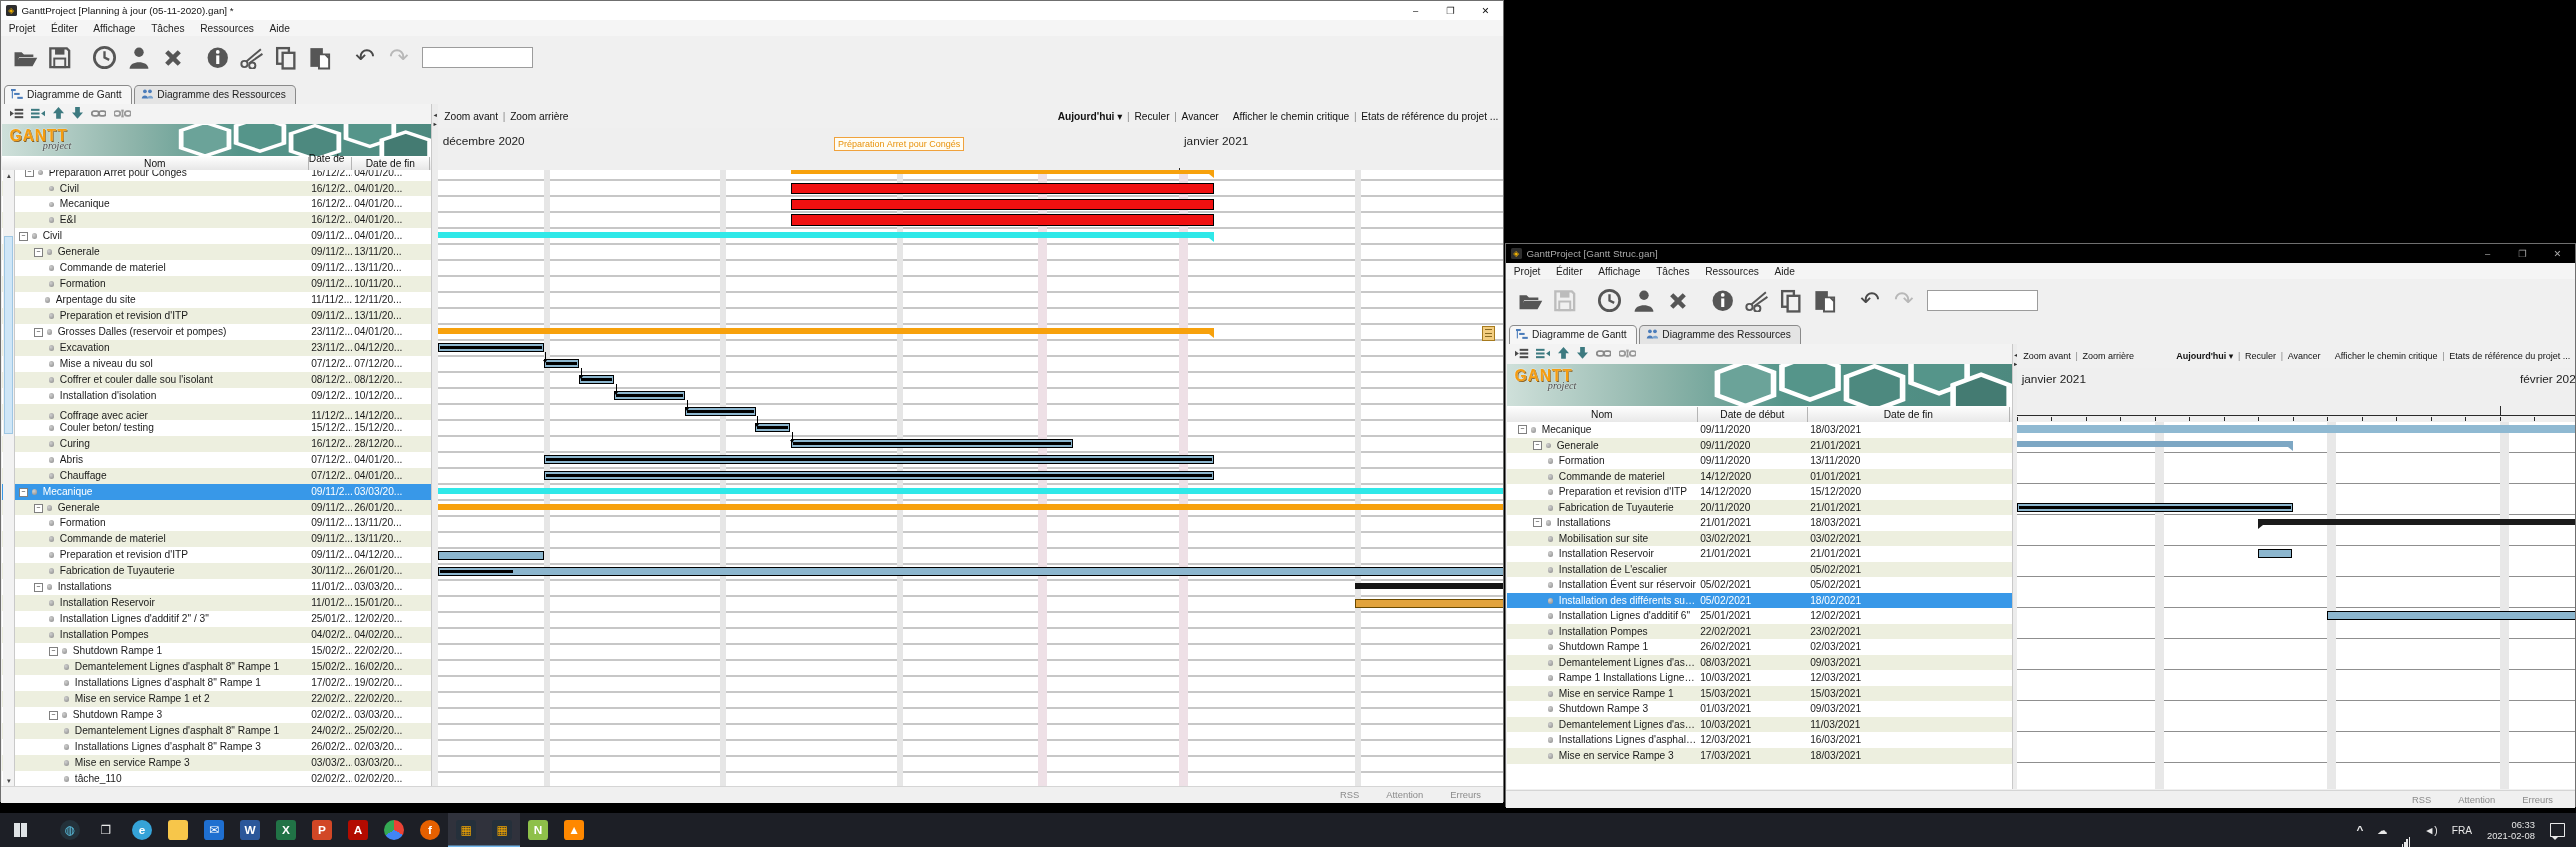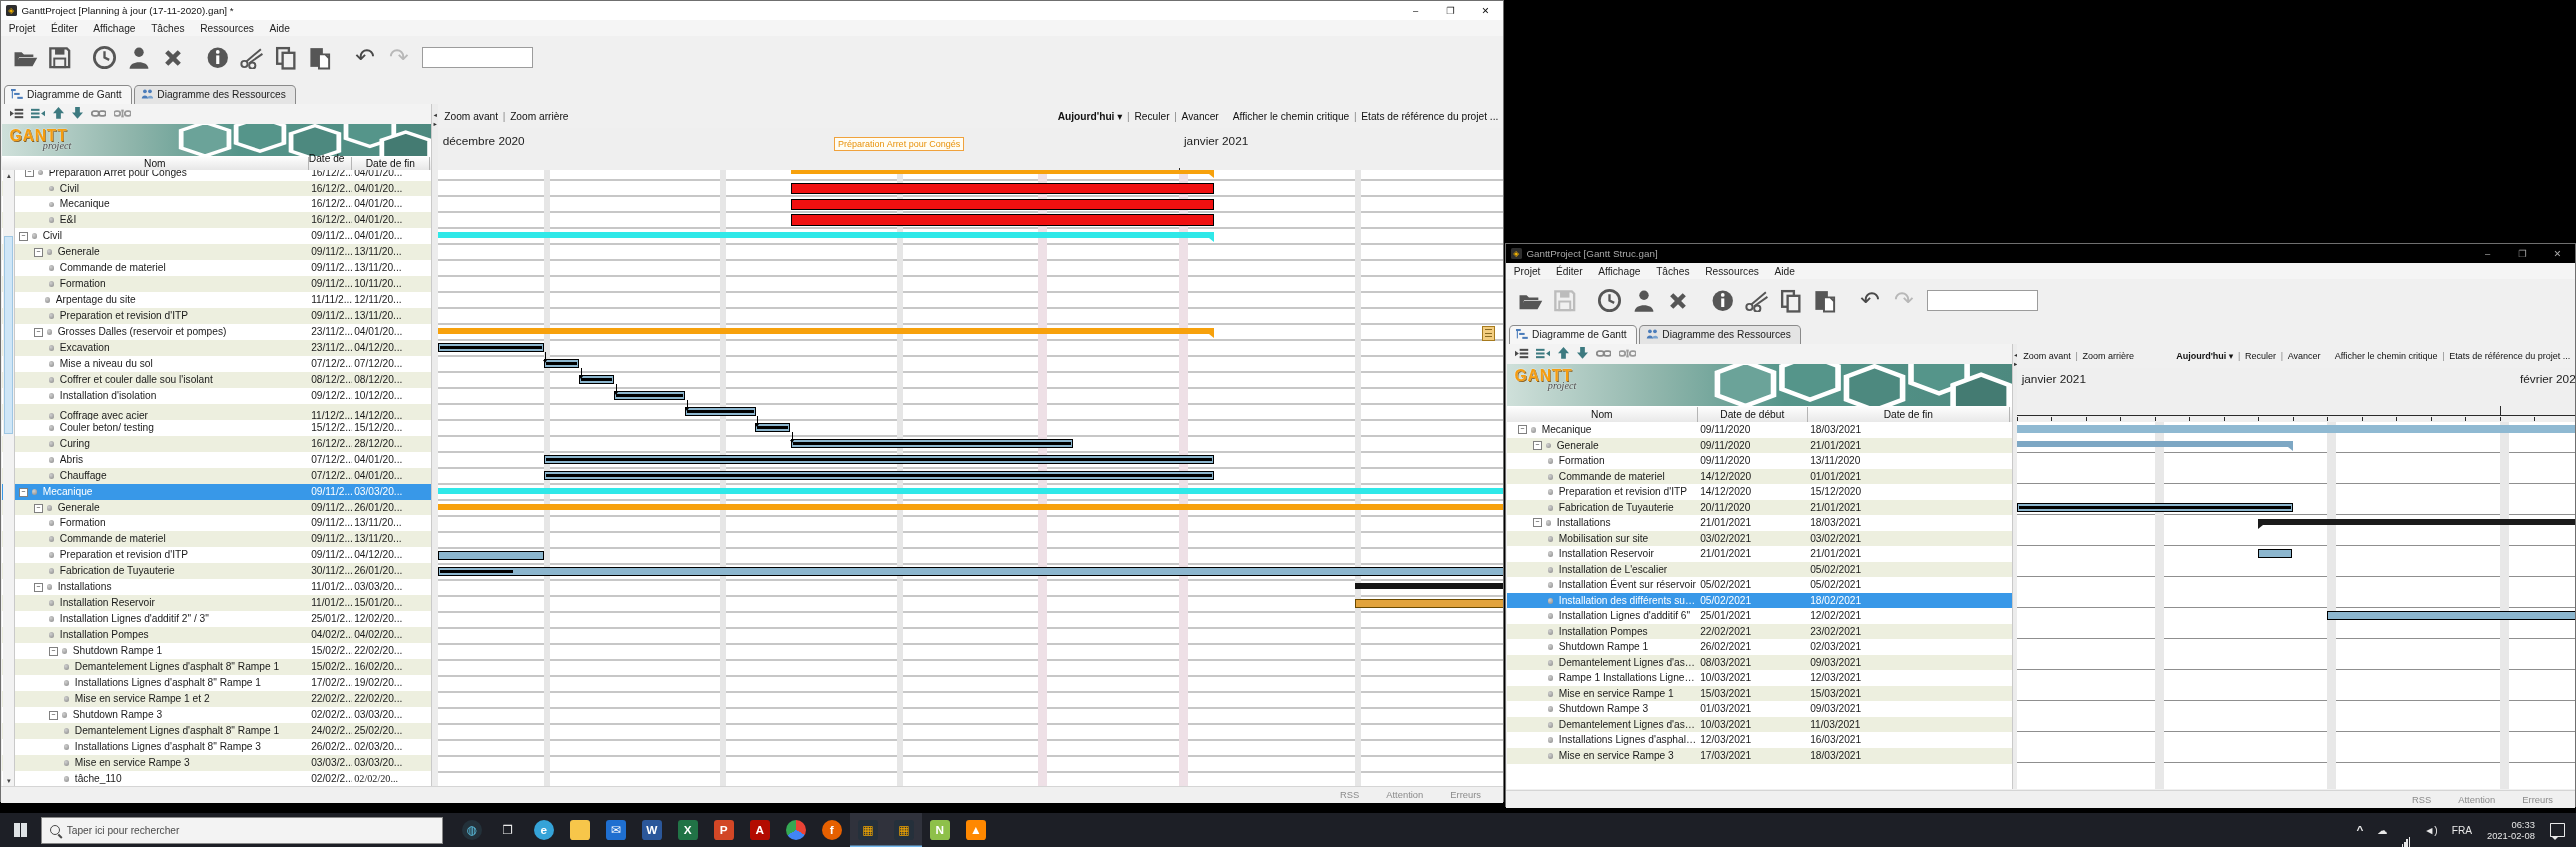--- a/index.html
+++ b/index.html
@@ -95,7 +95,7 @@
   <div class="window" id="lwin" style="left:0;top:0;width:1504px;height:802px;">
     <div class="titlebar light">
       <span class="appicon">◈</span>
-      <span class="title-text">GanttProject [Planning à jour (17-11-2020).gan] *</span>
+      <span class="title-text">GanttProject [Planning à jour (05-11-2020).gan] *</span>
       <span class="winbtns">
         <span class="winbtn">–</span>
         <span class="winbtn">❐</span>

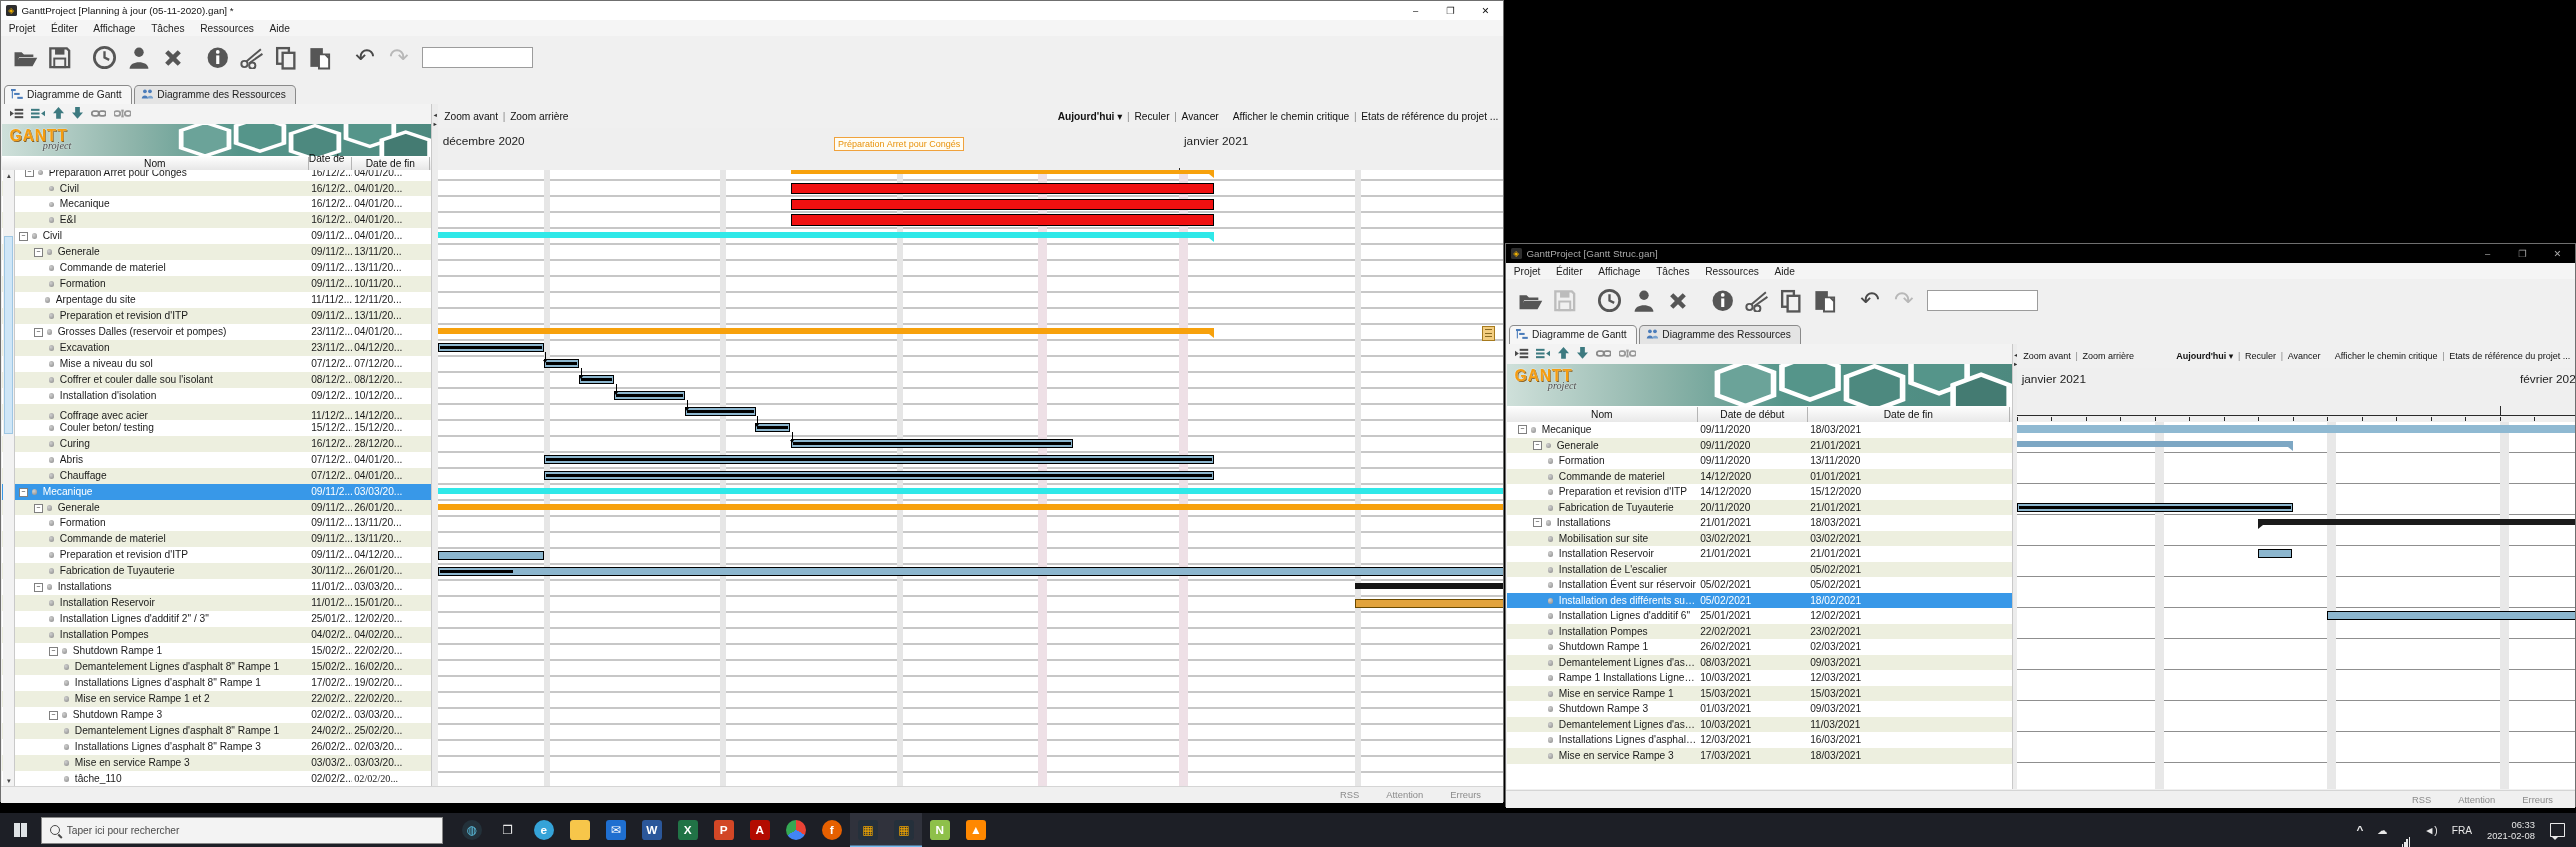--- a/index.html
+++ b/index.html
@@ -576,7 +576,7 @@
                 <span style="overflow: hidden; text-overflow: ellipsis;">tâche_110</span>
               </div>
               <div class="tcell" style="width: 43px; padding-left: 2.4px;">02/02/2...</div>
-              <div class="tcell" style="width: 78px; padding-left: 2.4px; font-family: Liberation Serif, serif;">02/02/20...</div>
+              <div class="tcell" style="width: 78px; padding-left: 2.4px;">02/02/20...</div>
             </div>
           </div>
           <div class="vscroll" style="left: 1.6px; top: 66px; width: 11px; height: 616px;">

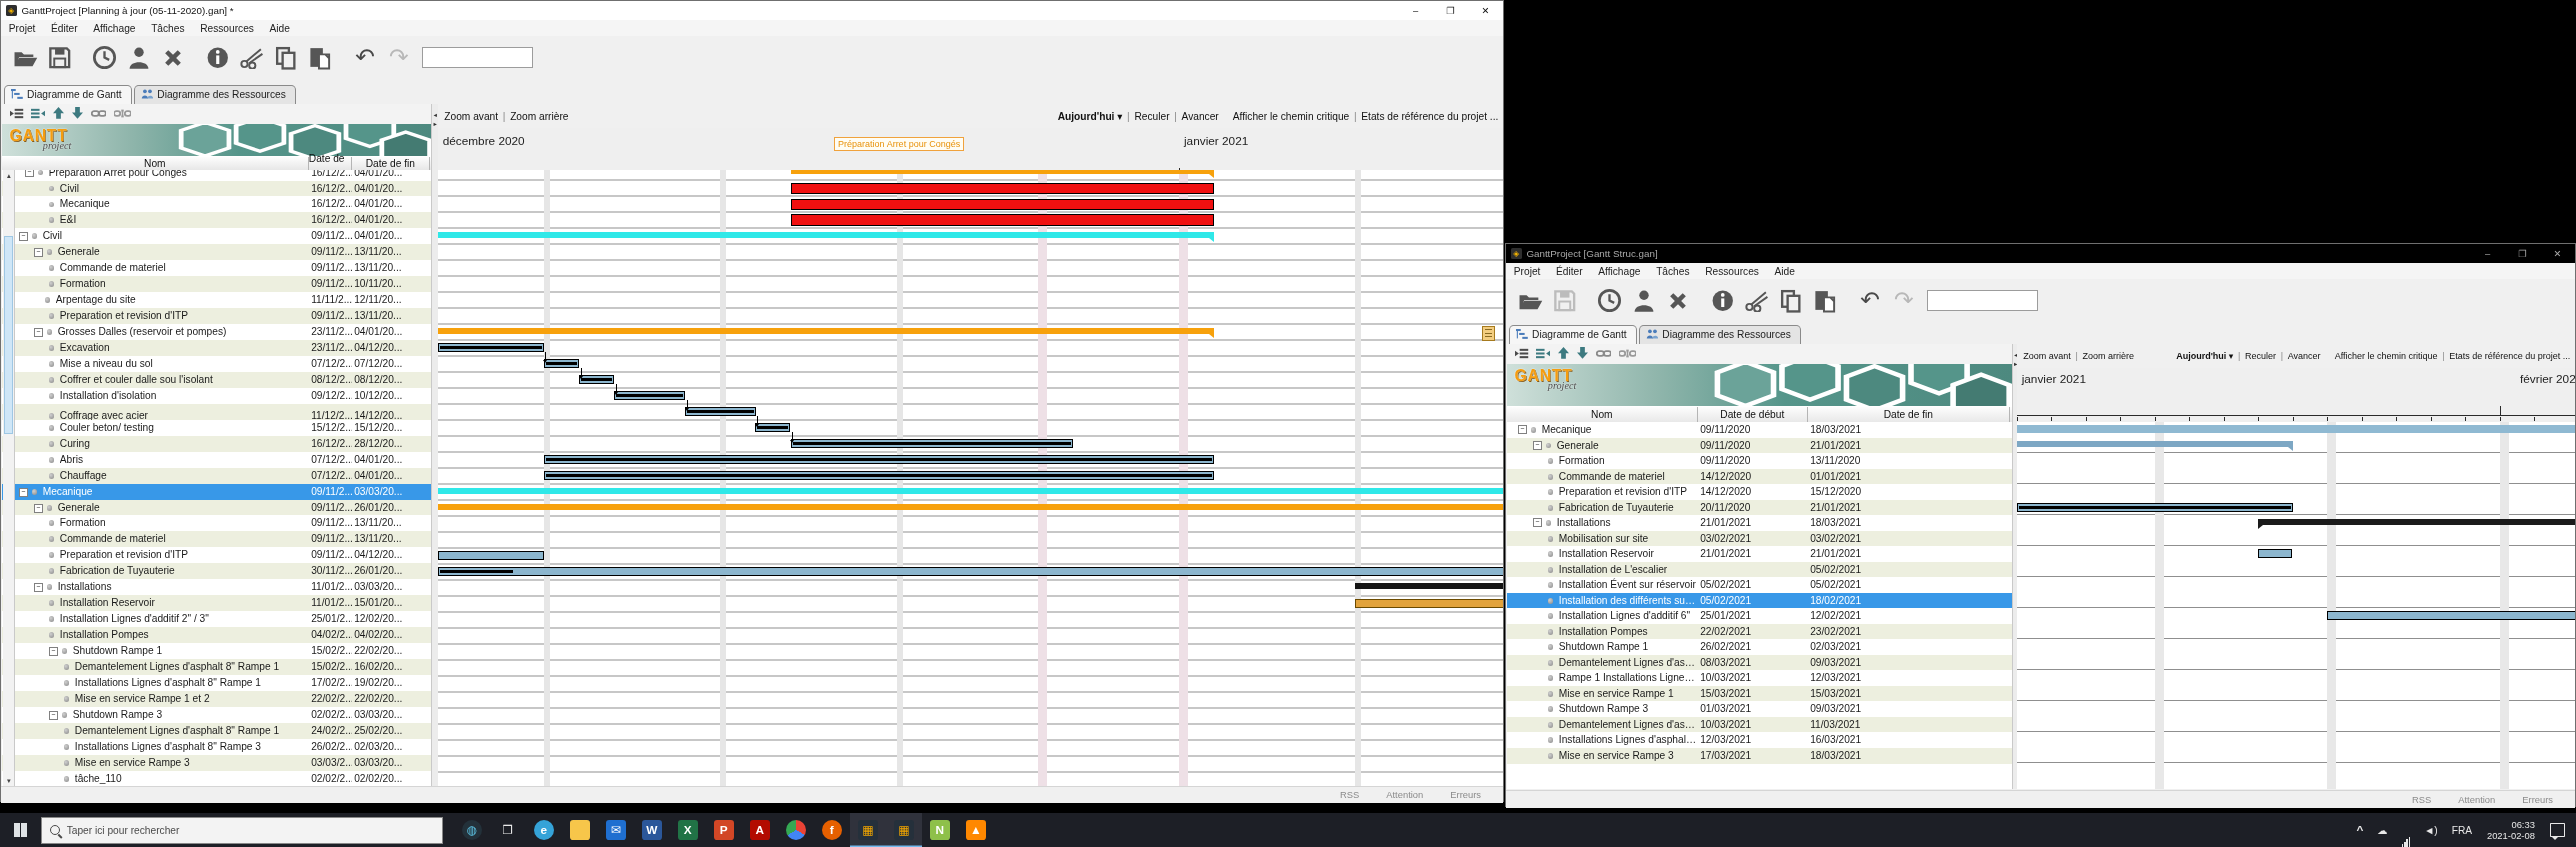--- a/index.html
+++ b/index.html
@@ -1198,10 +1198,6 @@
           <i></i>
         </span>
     </div>
-    <div class="tsearch">
-      <span class="mag"></span>
-      <span>Taper ici pour rechercher</span>
-    </div>
     <div id="tbicons" style="display:flex;height:100%;margin-left:11px;">
         <div class="tbicon">
           <span class="appglyph circle" style="background: rgb(35, 49, 58); color: rgb(94, 199, 232);">◍</span>

